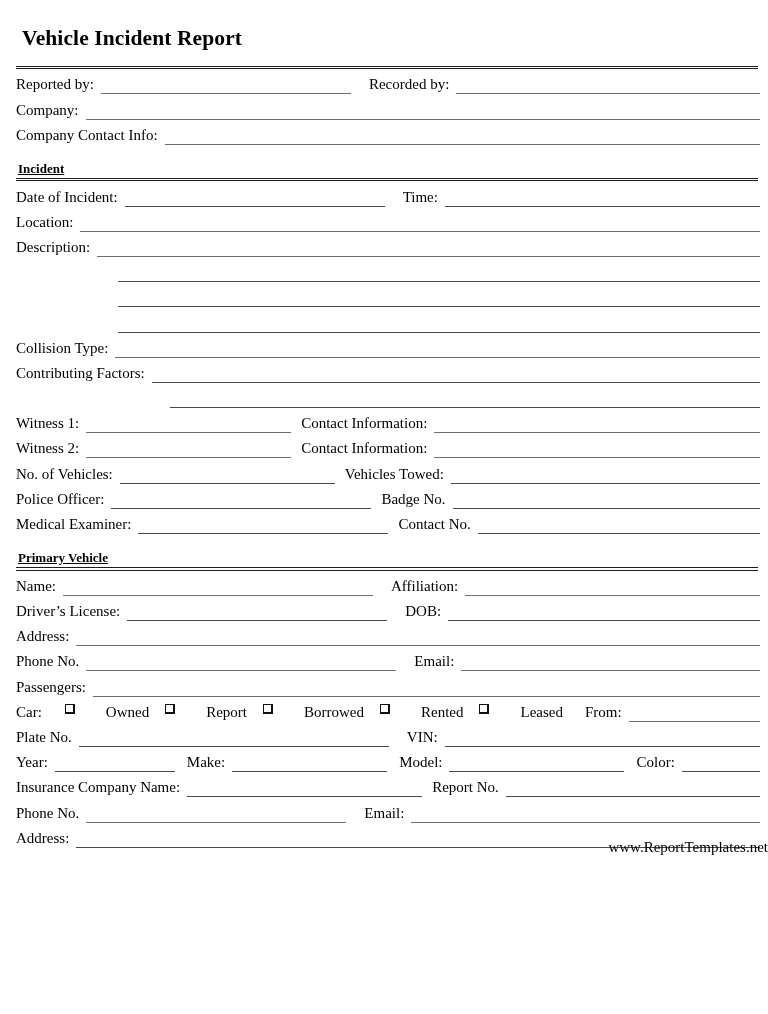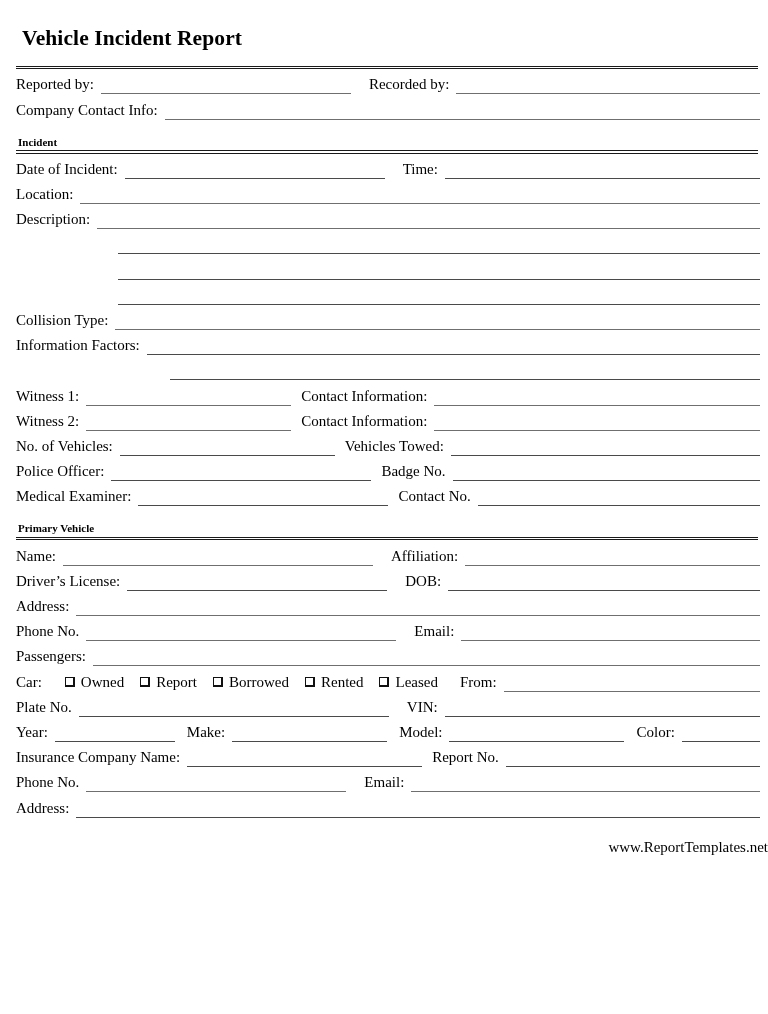--- a/index.html
+++ b/index.html
@@ -137,6 +137,10 @@
       <span class="fill"></span>
     </div>
 
+    <div class="row">
+      <span class="lbl">Company:</span>
+      <span class="fill"></span>
+    </div>
 
     <div class="row">
       <span class="lbl">Company Contact Info:</span>

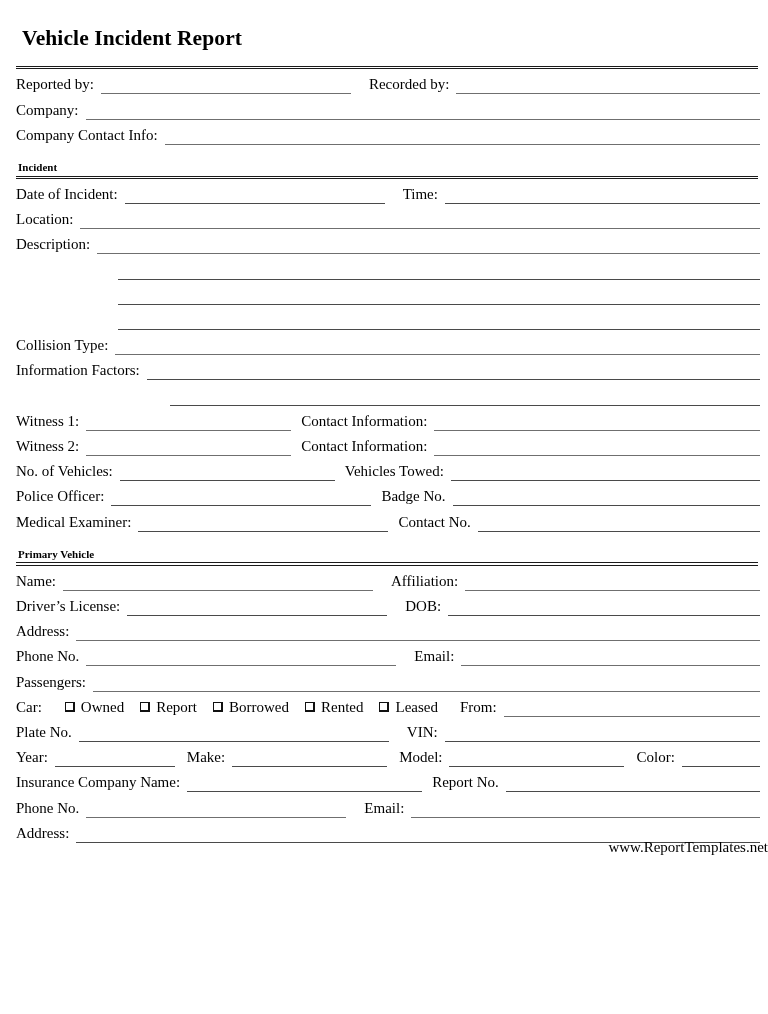--- a/index.html
+++ b/index.html
@@ -37,10 +37,11 @@
     margin: 0 2px 1px 0;
   }
   .section-head {
-    font-size: 11px;
+    font-size: 13px;
     font-weight: bold;
     margin: 14px 0 1px 2px;
     line-height: 1.25;
+    text-decoration: underline;
   }
   .rows { margin-top: 2px; }
   .row {

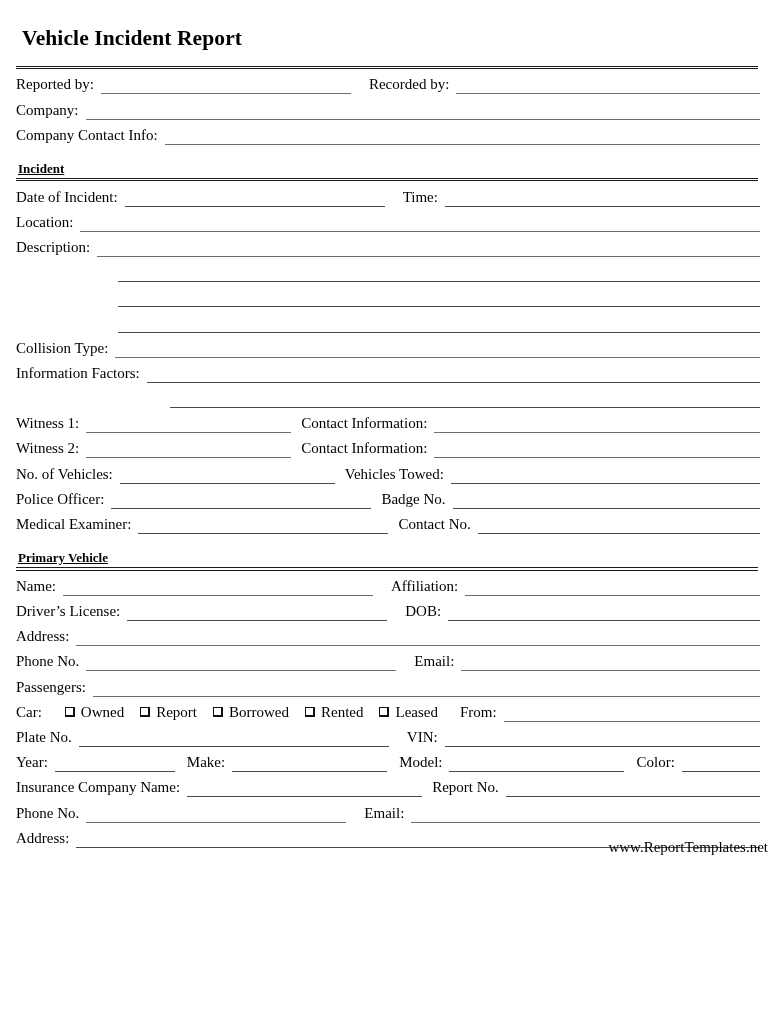--- a/index.html
+++ b/index.html
@@ -191,7 +191,7 @@
     </div>
 
     <div class="row">
-      <span class="lbl">Information Factors:</span>
+      <span class="lbl">Contributing Factors:</span>
       <span class="fill dark"></span>
     </div>
     <div class="cont-row">

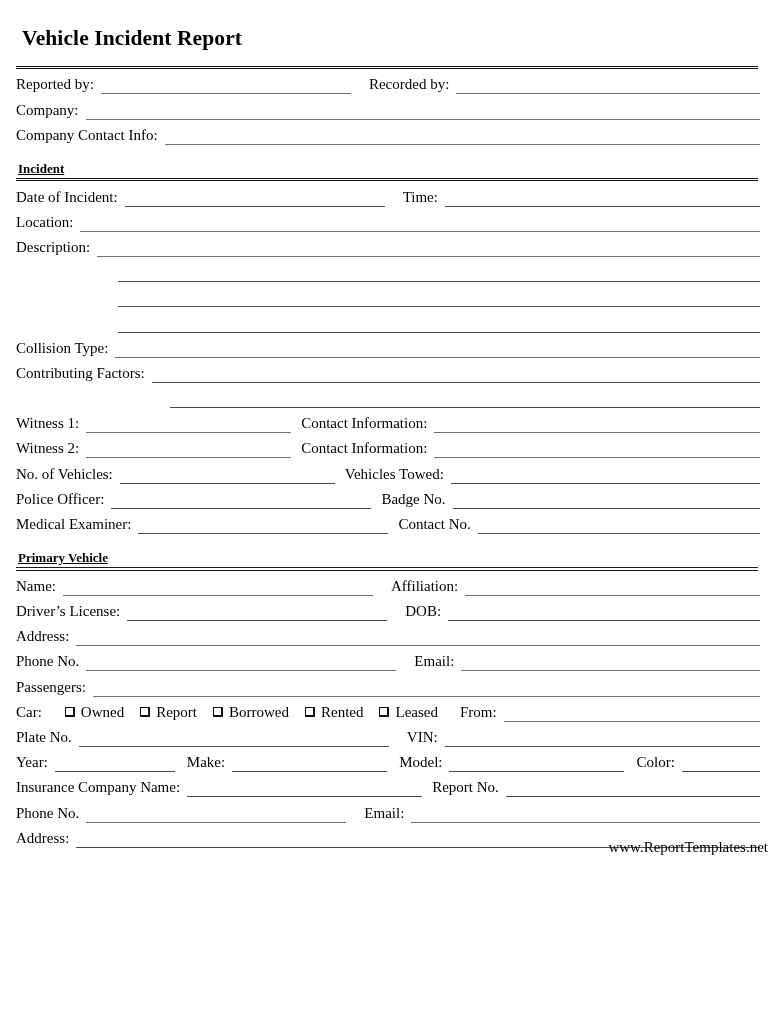--- a/index.html
+++ b/index.html
@@ -93,10 +93,11 @@
   }
   .chk-item {
     display: inline-flex;
-    align-items: center;
+    align-items: flex-start;
     font-size: 15px;
     padding-bottom: 3px;
     flex: 0 0 auto;
+    gap: 25px;
   }
   .chk-box {
     display: inline-block;

